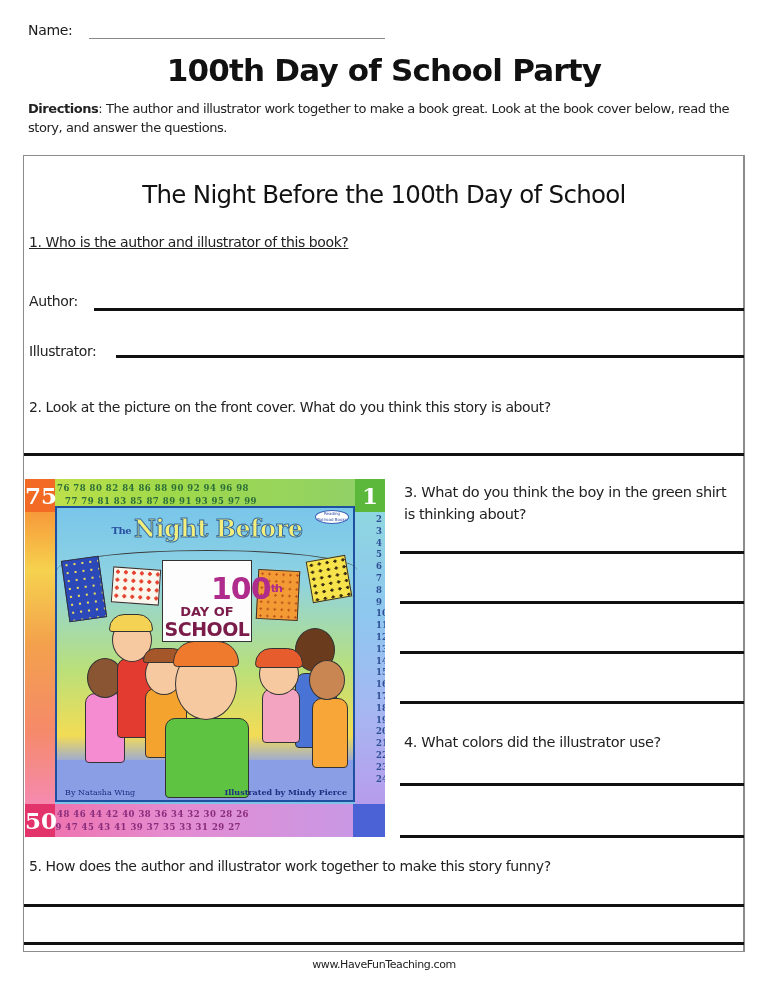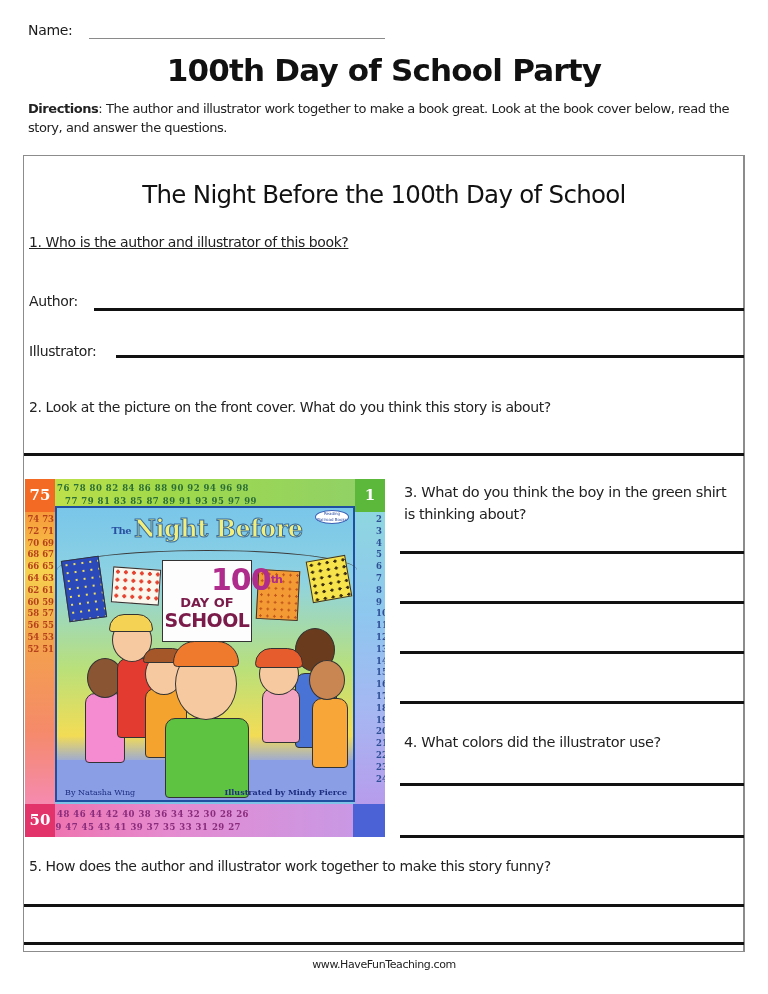--- a/index.html
+++ b/index.html
@@ -37,7 +37,7 @@
     .strip-right { position: absolute; right: 0; top: 33px; width: 30px; height: 292px;
                    background: linear-gradient(180deg, #8ed6e0 0%, #8ec7ef 35%, #a7b6f2 70%, #b79cec 100%); }
     .corner { position: absolute; width: 30px; height: 33px; color: #fff; font-family: "DejaVu Serif", serif;
-              font-size: 15px; font-weight: bold; text-align: center; line-height: 33px; }
+              font-size: 23px; font-weight: bold; text-align: center; line-height: 33px; }
     .c-tl { left: 0; top: 0; background: #f36a24; }
     .c-tr { right: 0; top: 0; background: #5cb83a; }
     .c-bl { left: 0; bottom: 0; background: #e2336a; }

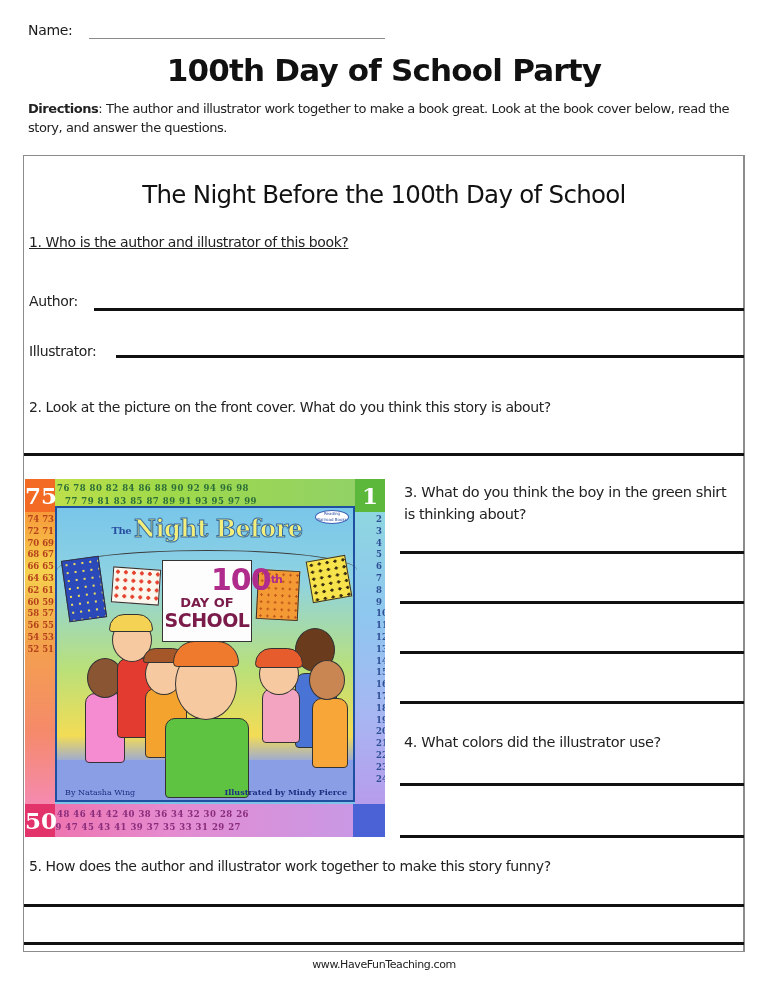--- a/index.html
+++ b/index.html
@@ -140,7 +140,6 @@
     <div style="padding-left:8px;">48 46 44 42 40 38 36 34 32 30 28 26</div>
     <div>49 47 45 43 41 39 37 35 33 31 29 27</div>
   </div>
-  <div class="nums nums-left">74 73 72 71 70 69 68 67 66 65 64 63 62 61 60 59 58 57 56 55 54 53 52 51</div>
   <div class="nums nums-right">2 3 4 5 6 7 8 9 10 11 12 13 14 15 16 17 18 19 20 21 22 23 24</div>
 
   <div class="corner c-tl">75</div>

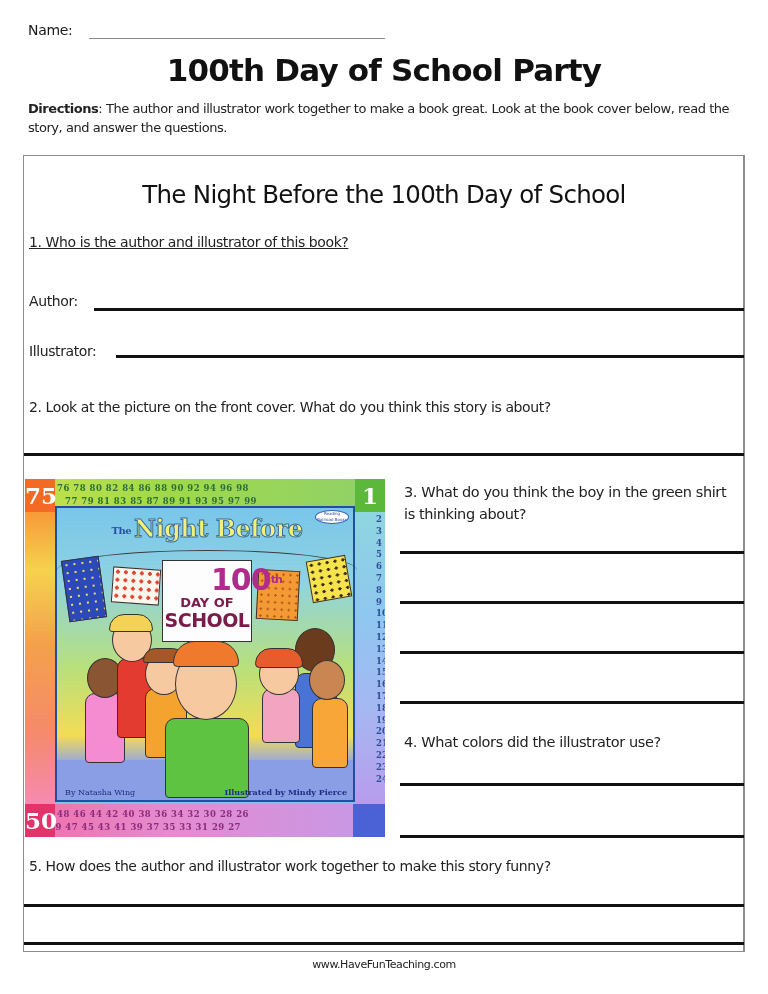--- a/index.html
+++ b/index.html
@@ -65,7 +65,7 @@
     .sign { position: absolute; left: 105px; top: 52px; width: 90px; height: 82px; background: #fdfdfd;
             border: 1.5px solid #333; text-align: center; }
     .sign-100 { font-family: "DejaVu Sans", sans-serif; font-weight: bold; font-size: 30px; color: #b02c8c;
-                line-height: 32px; letter-spacing: -1px; margin-top: 3px; padding-left: 48px; }
+                line-height: 32px; letter-spacing: -1px; margin-top: 12px; padding-left: 48px; }
     .sign-100 sup { font-size: 11px; vertical-align: top; }
     .sign-day { font-weight: bold; font-size: 13px; color: #7a1b4a; line-height: 14px; }
     .sign-school { font-weight: bold; font-size: 19px; color: #7a1b4a; line-height: 20px; letter-spacing: -0.5px; }

